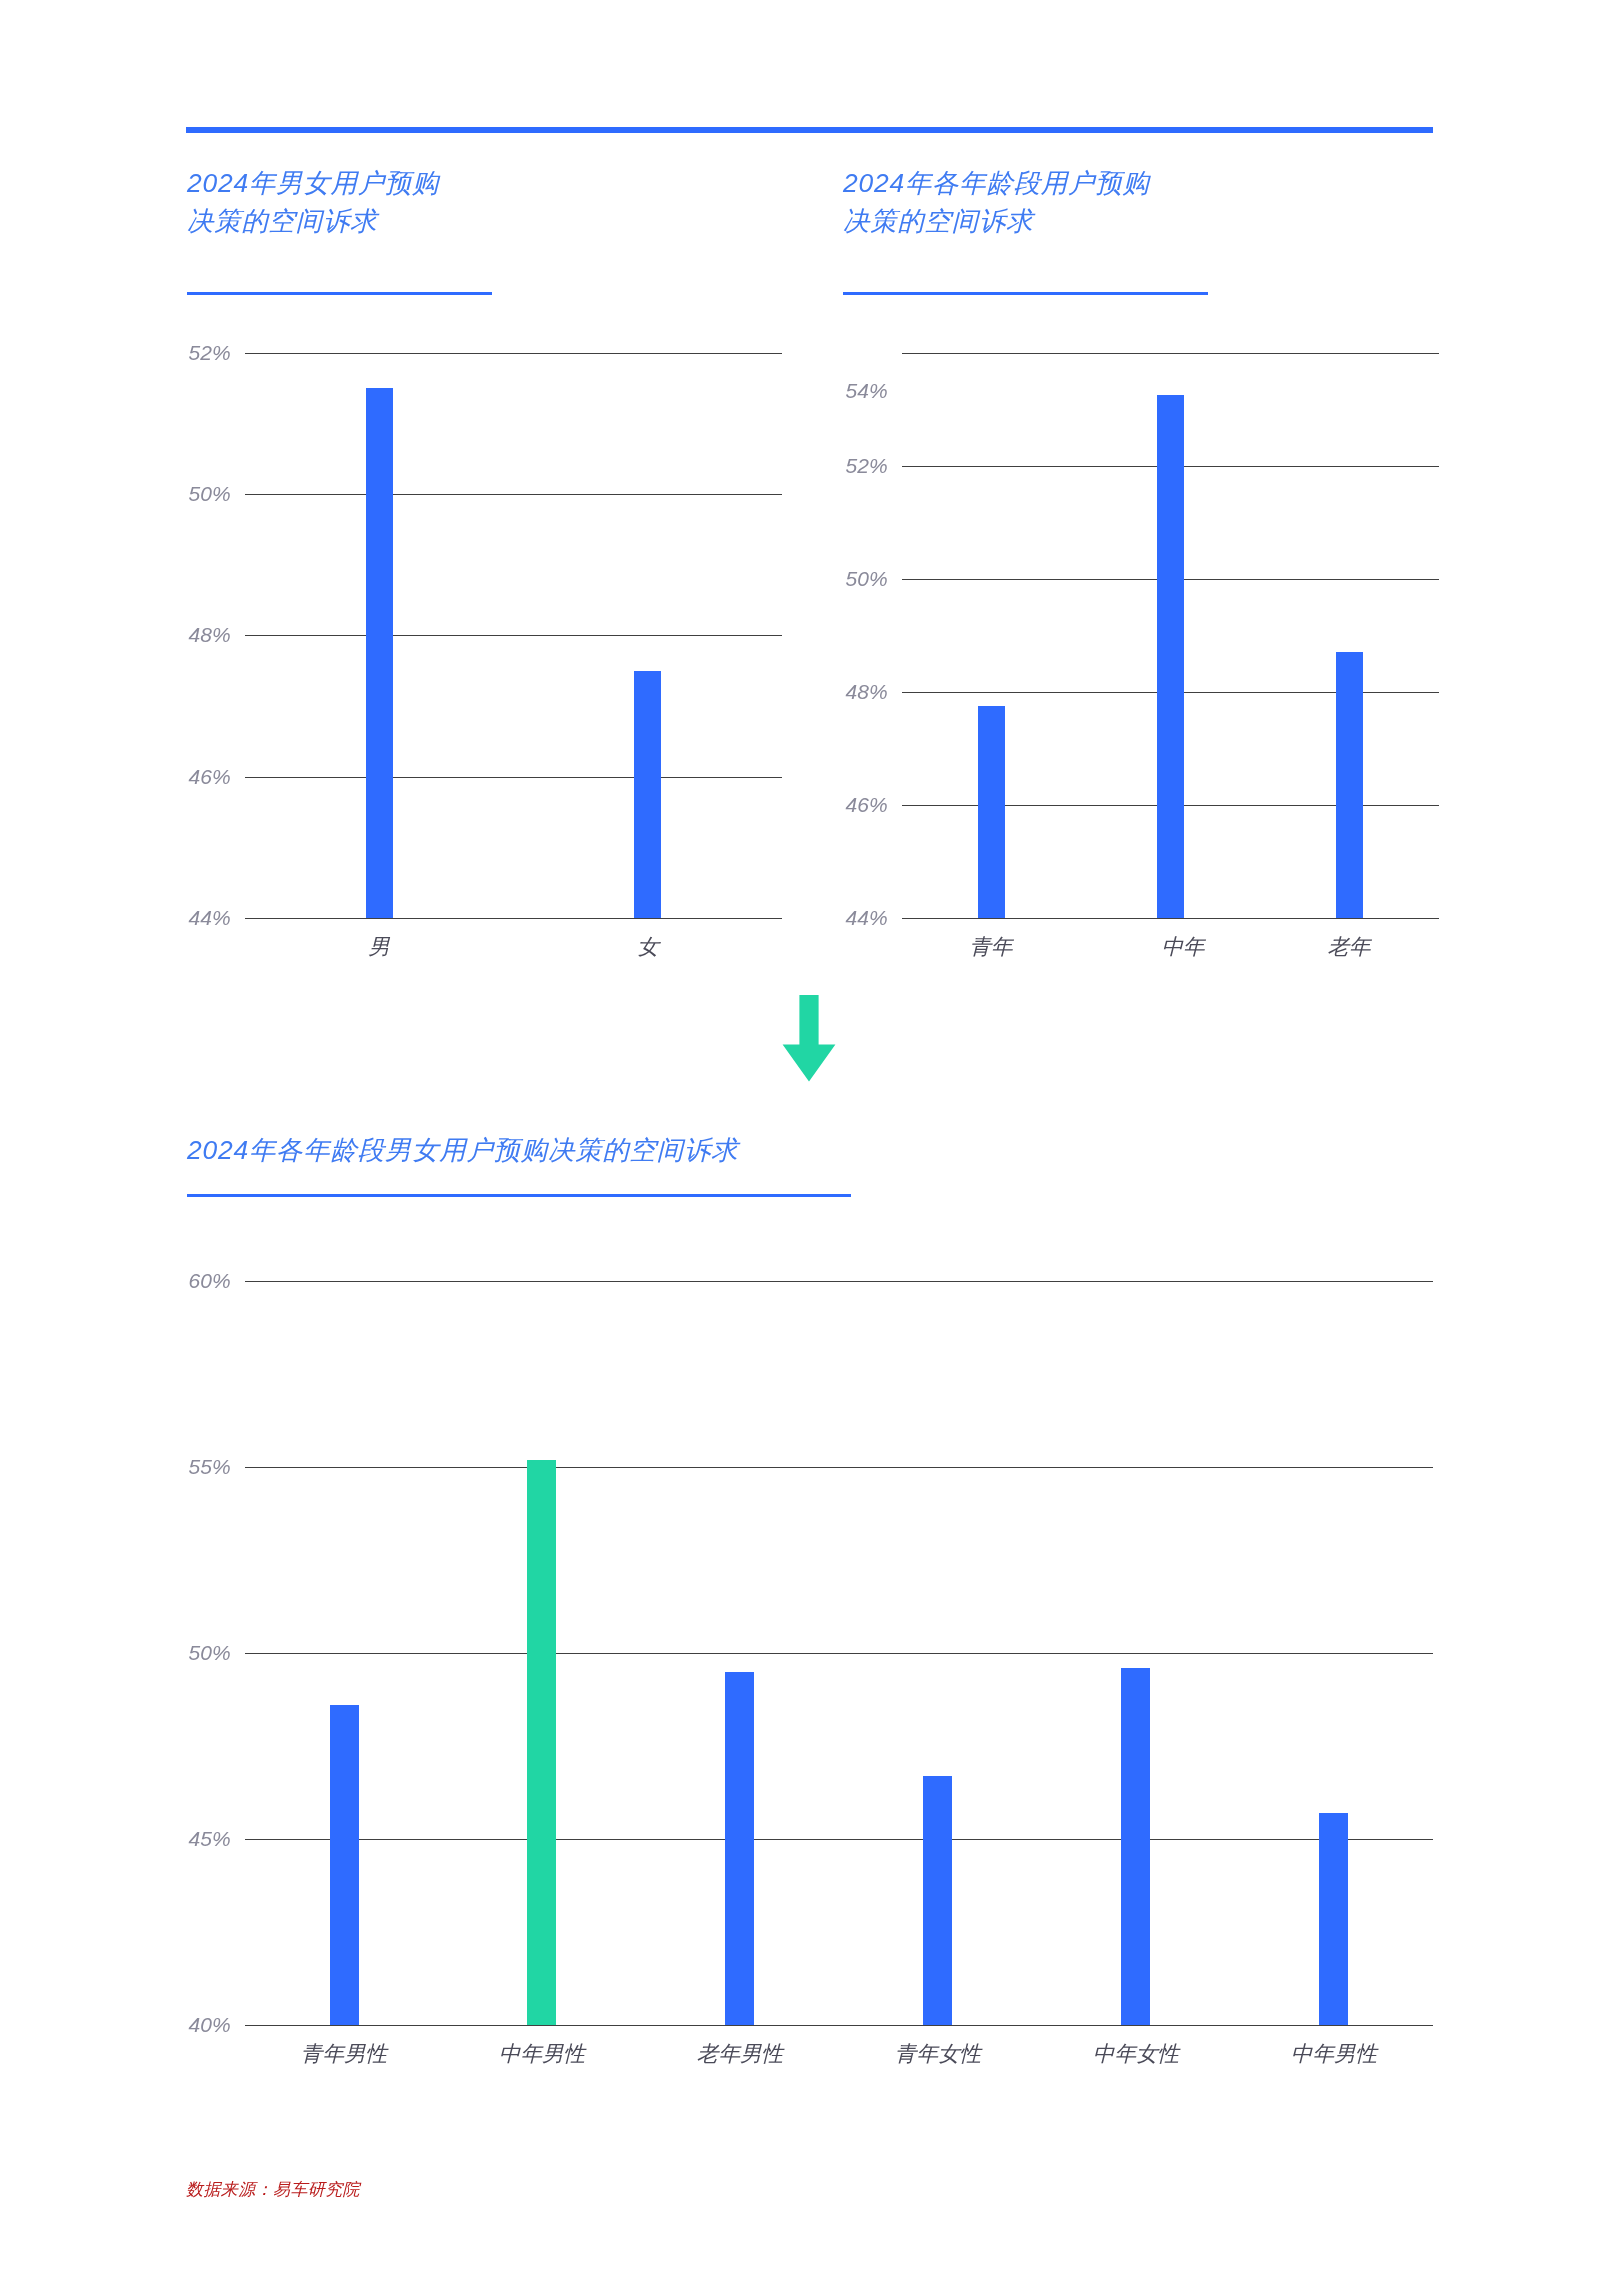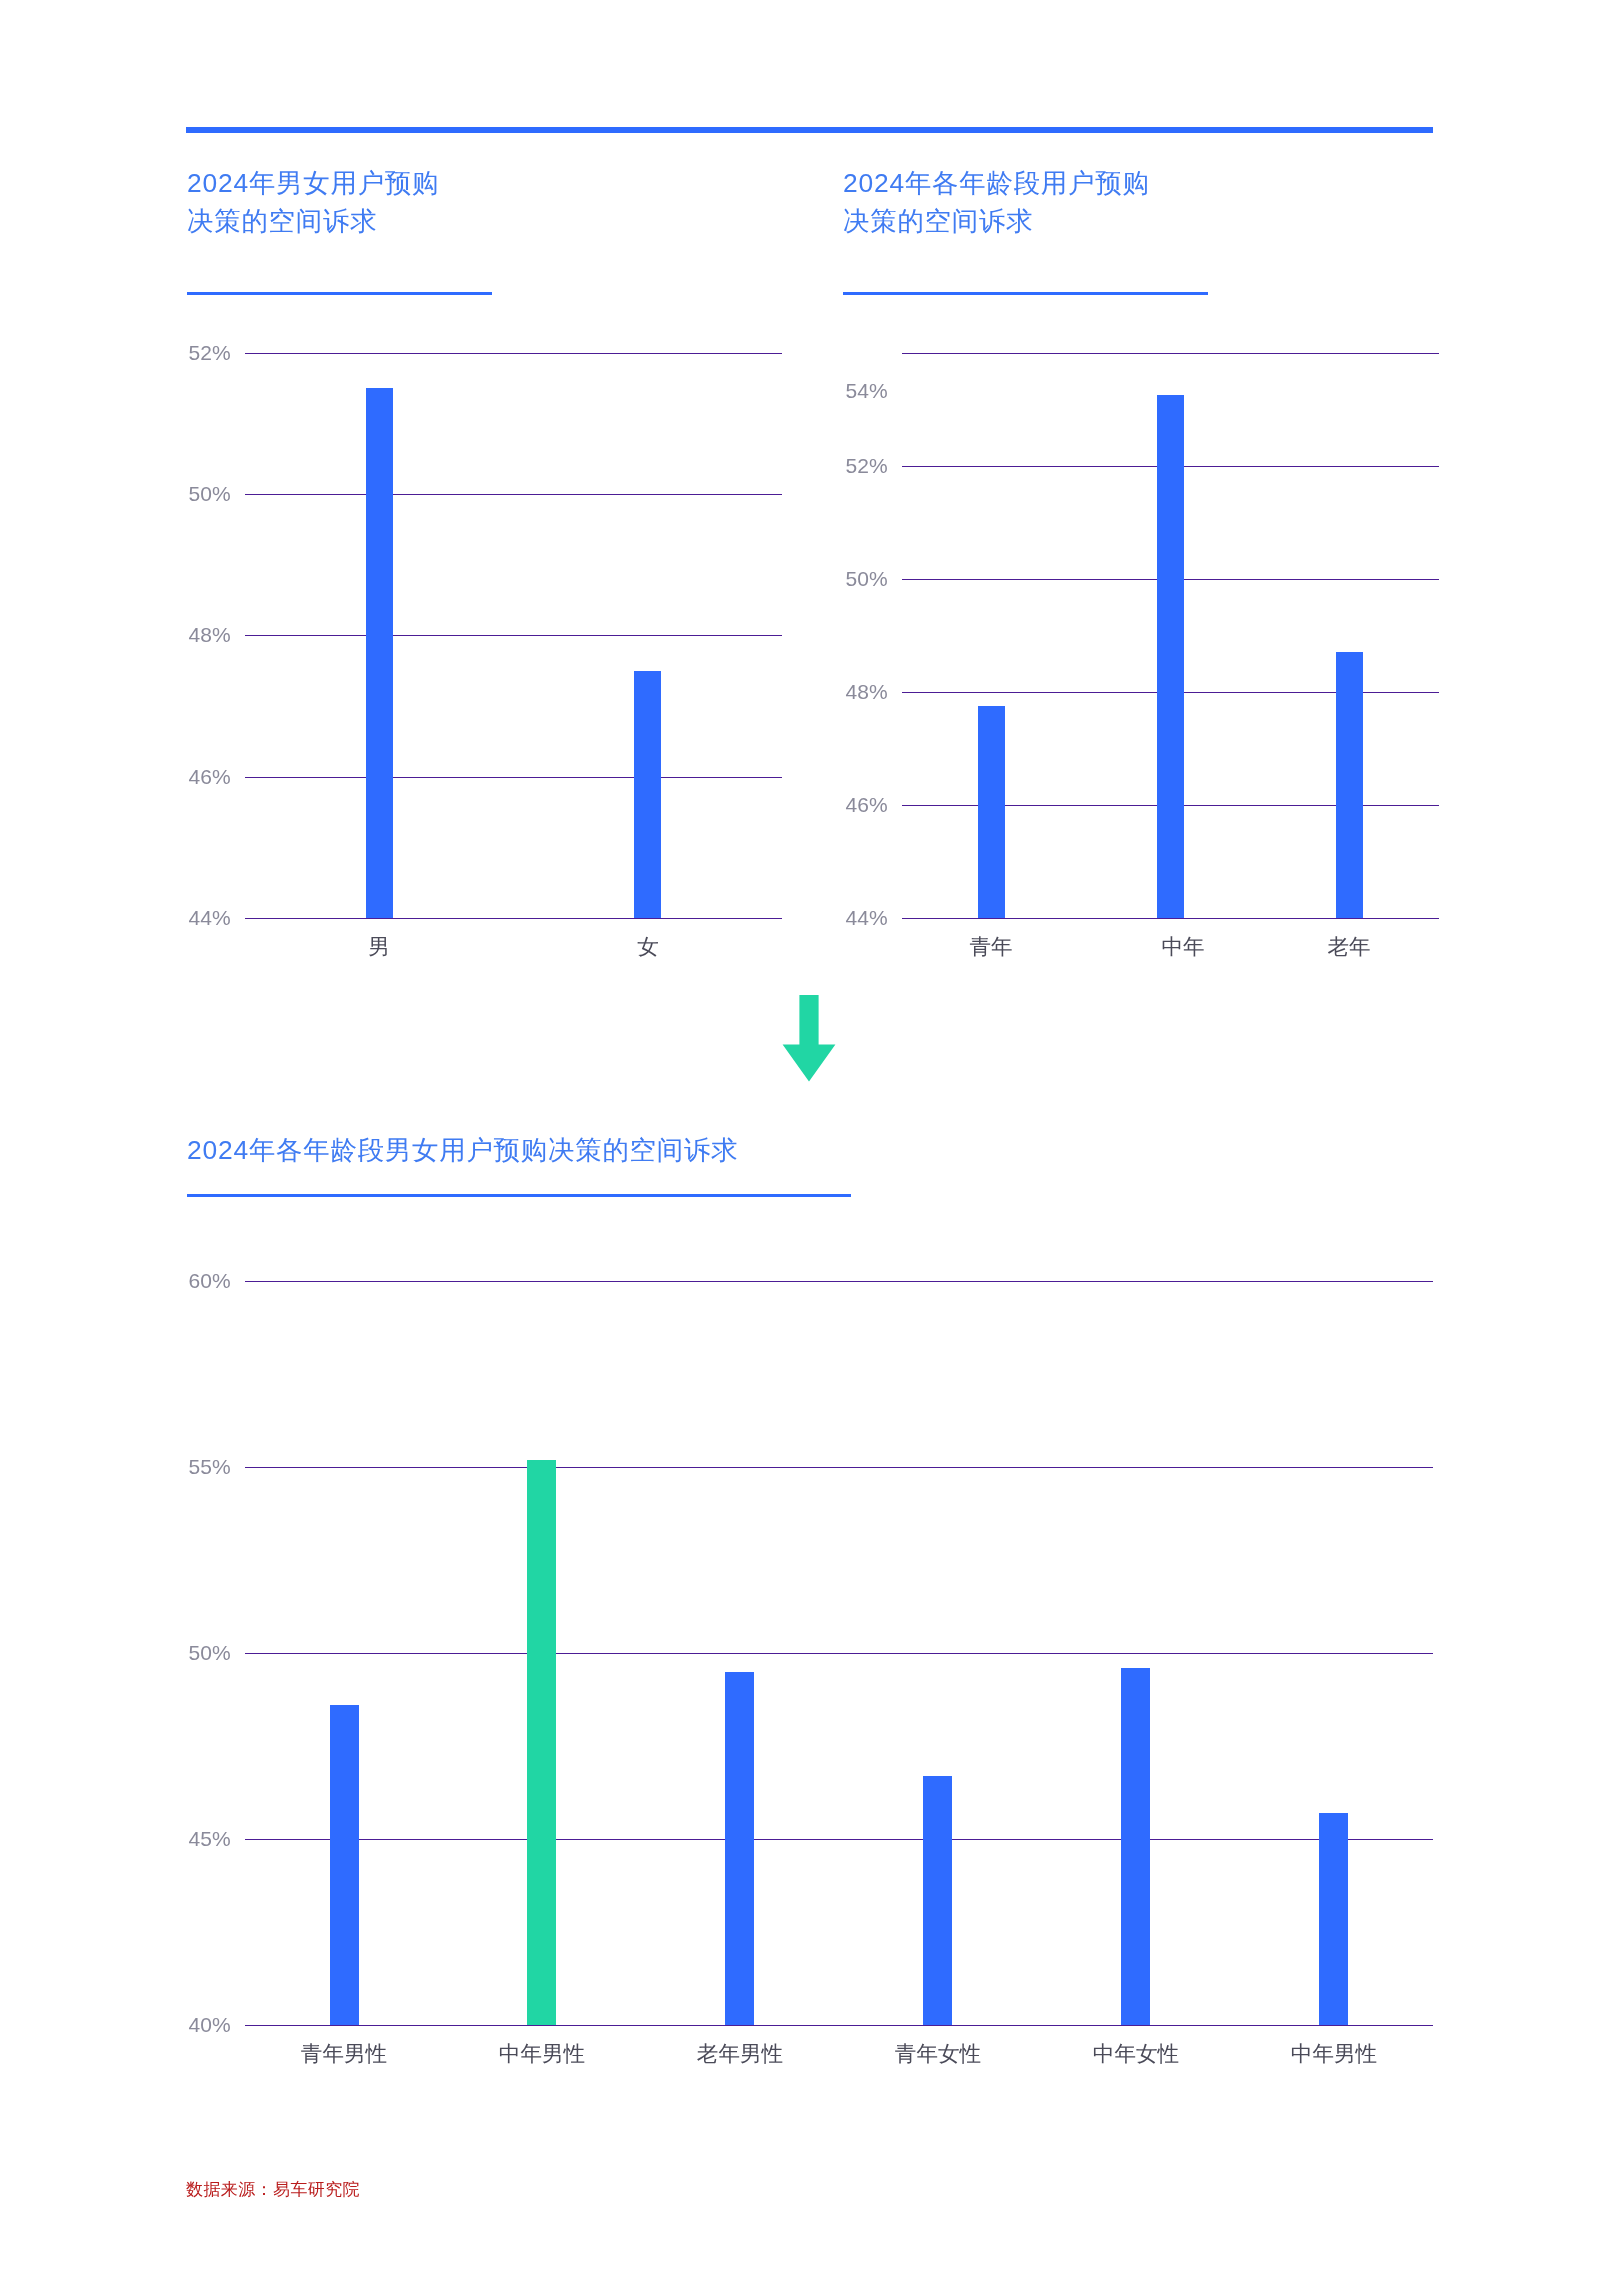--- a/index.html
+++ b/index.html
@@ -21,6 +21,7 @@
     width: 1290px;
     height: 2273px;
     background: #ffffff;
+    font-style: italic;
   }
 
   

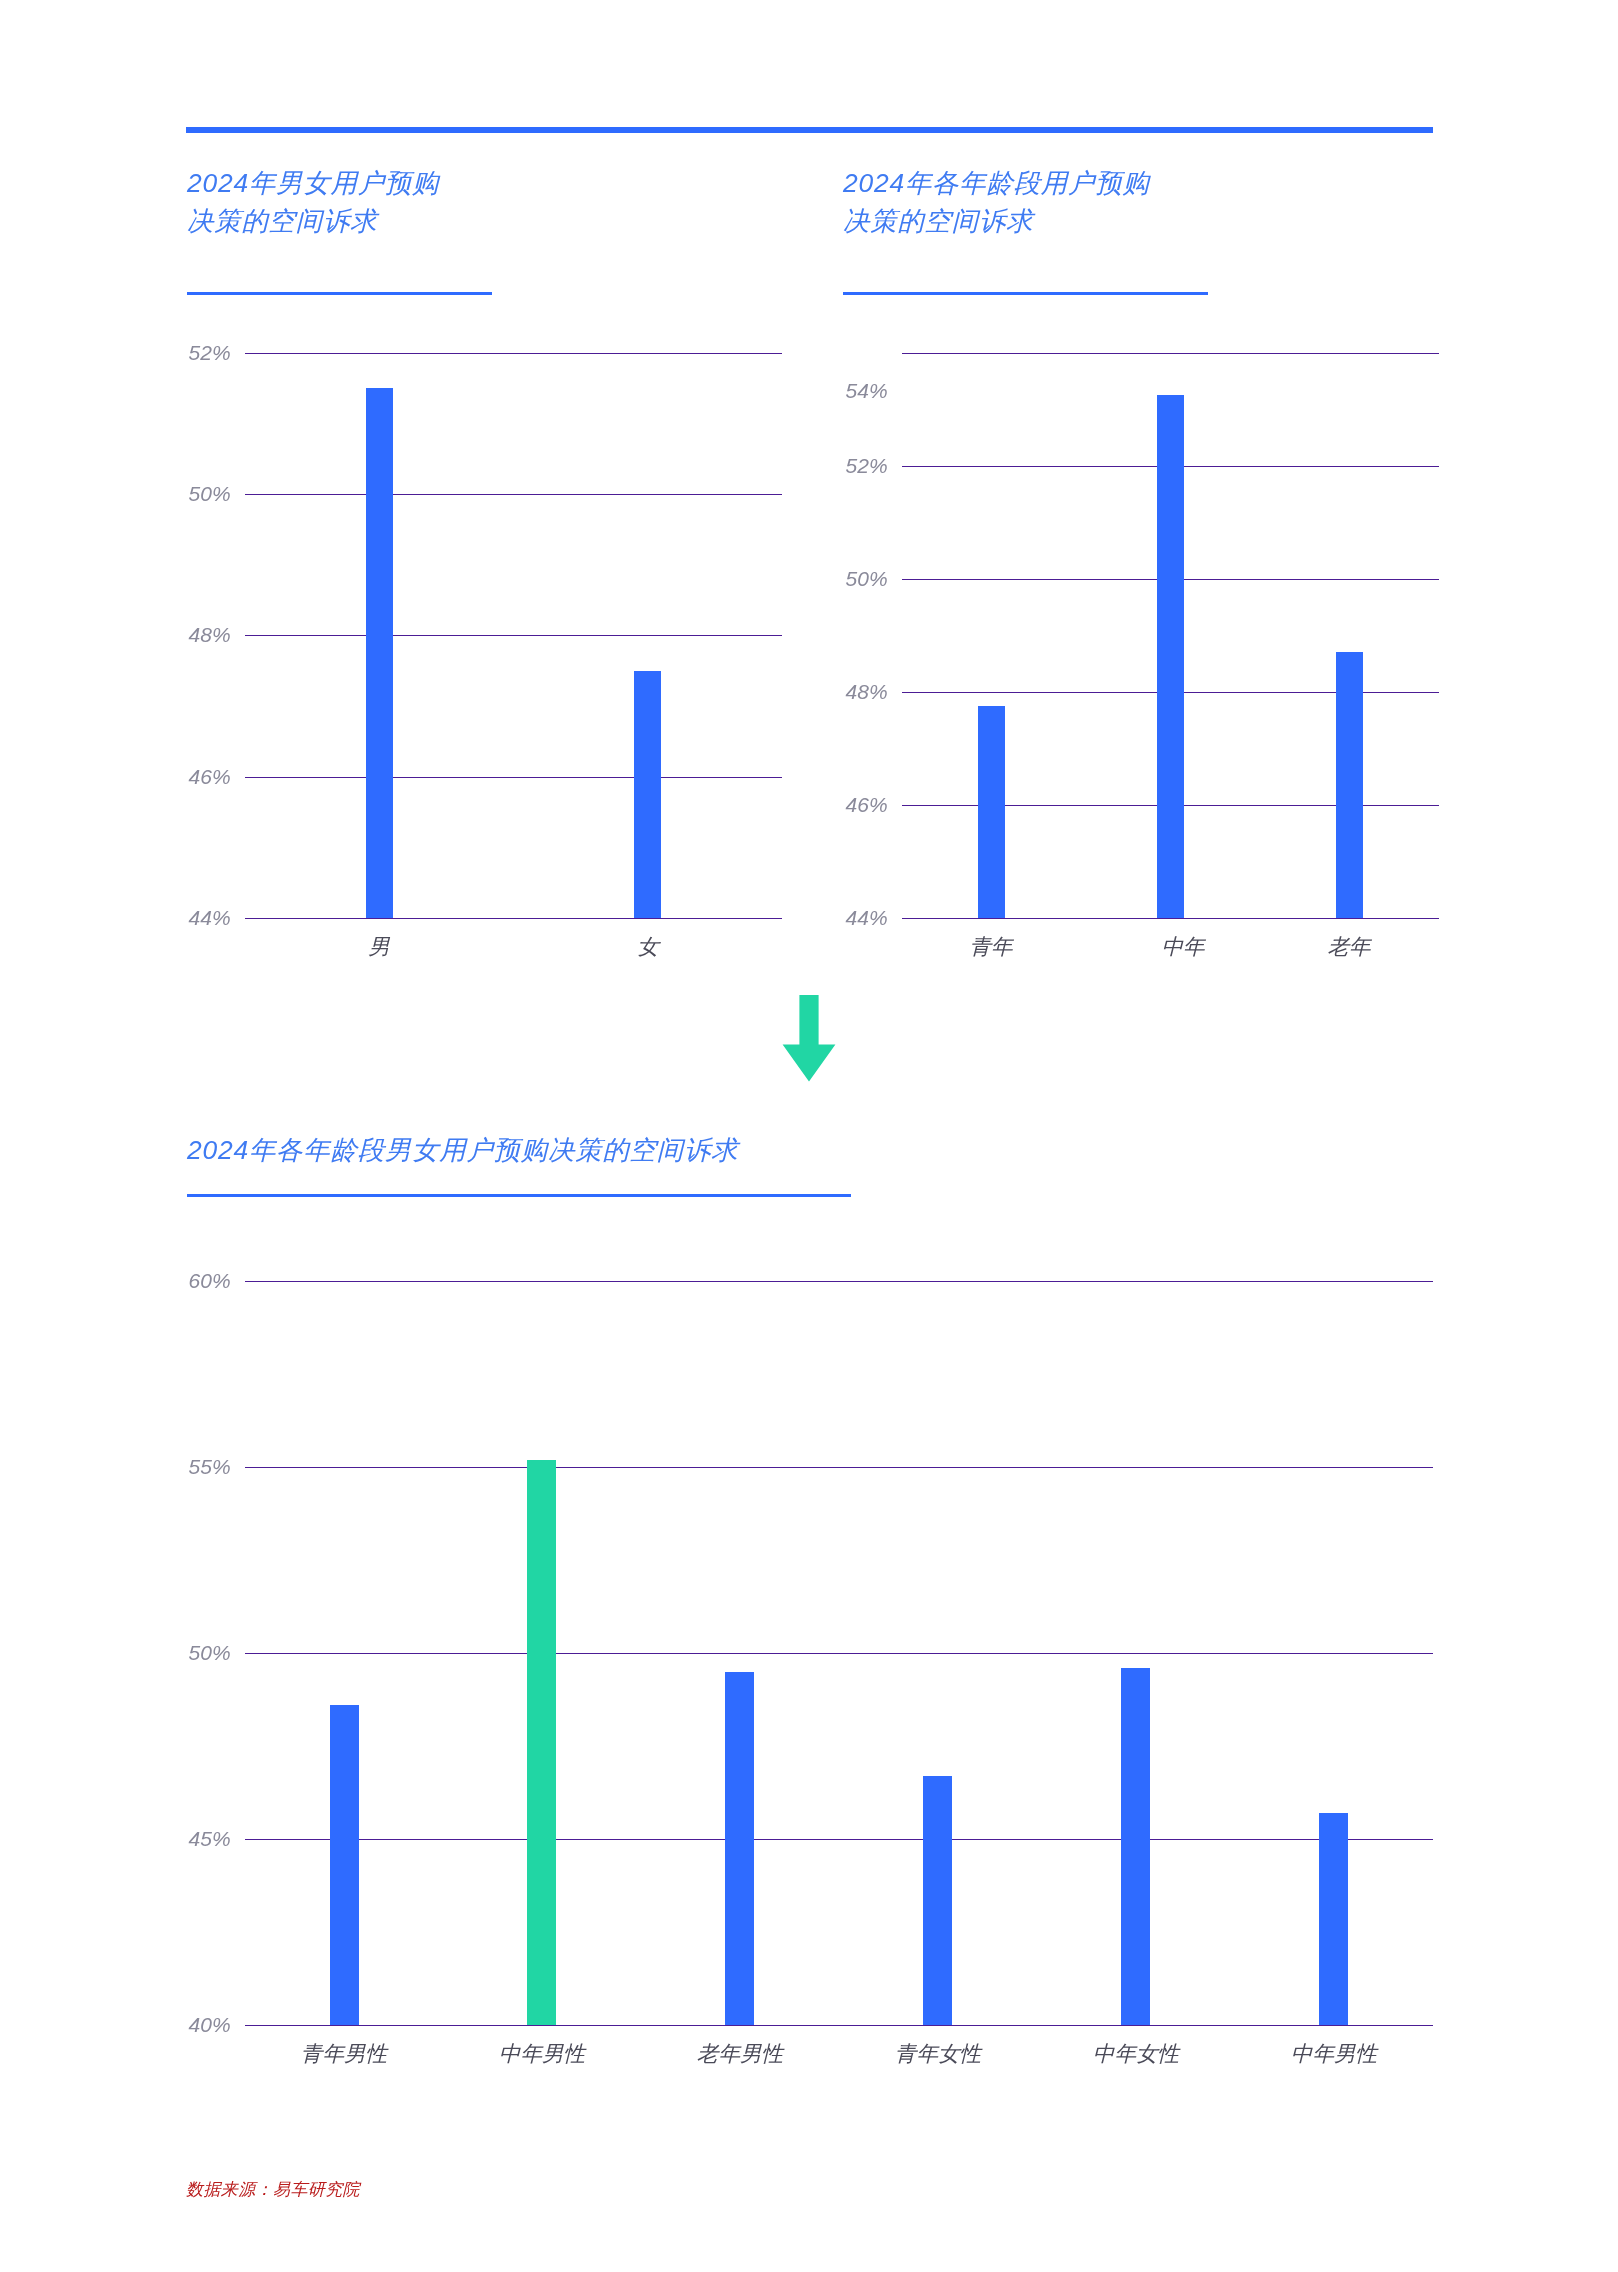--- a/index.html
+++ b/index.html
@@ -76,7 +76,7 @@
     position: absolute;
     left: 0;
     height: 0.8px;
-    background: #4c1d95;
+    background: #404040;
     width: 100%;
   }
   .ytick {

